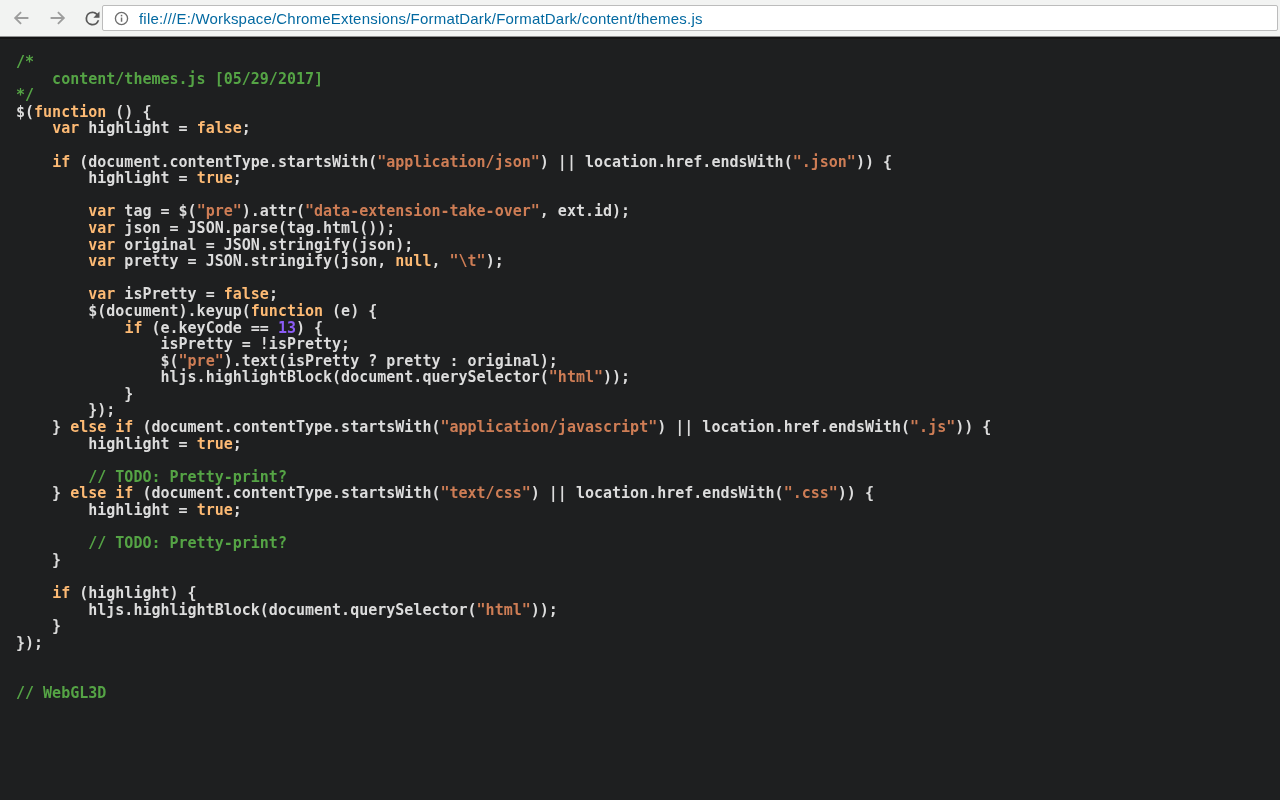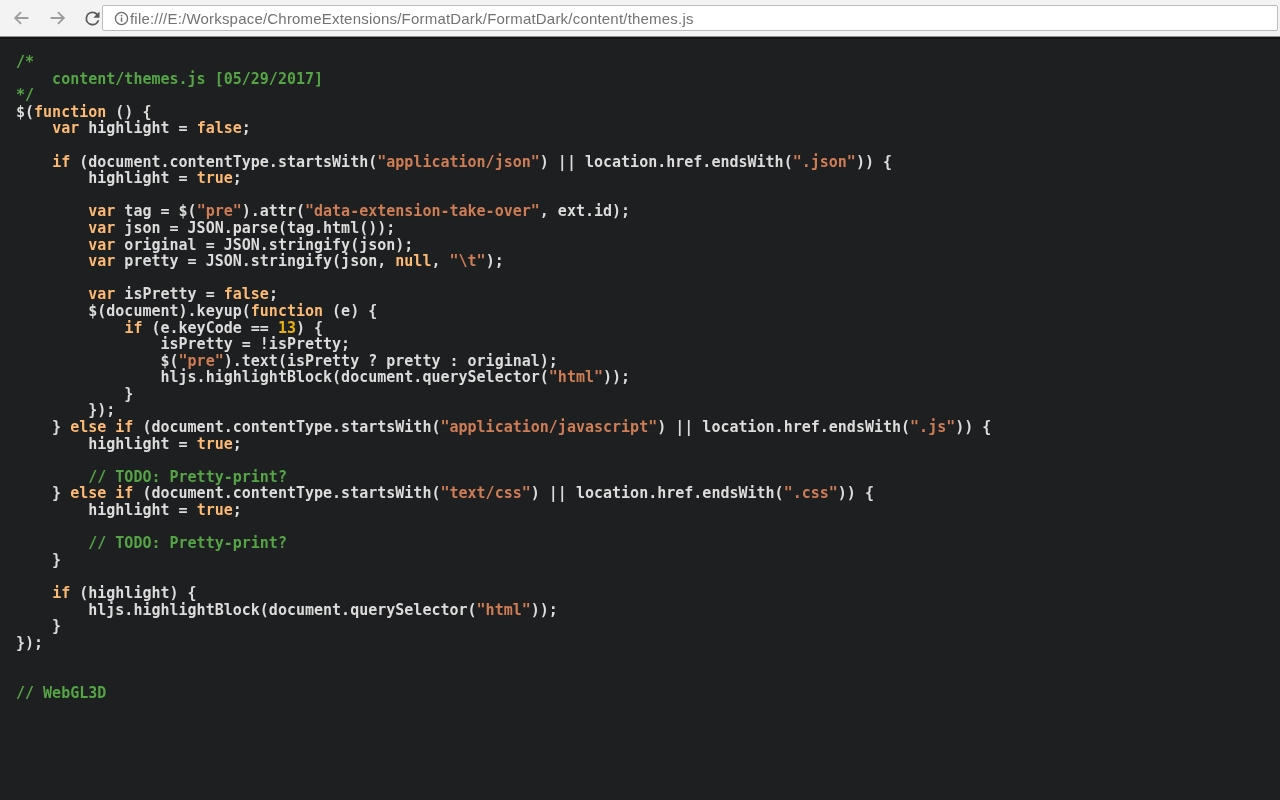--- a/index.html
+++ b/index.html
@@ -47,10 +47,10 @@
     padding: 0 10px;
   }
   .omnibox .url-text {
-    margin-left: 0;
+    margin-left: 9px;
     font-size: 15px;
     letter-spacing: 0.2px;
-    color: #737373;
+    color: #0369a1;
     white-space: nowrap;
     overflow: hidden;
   }

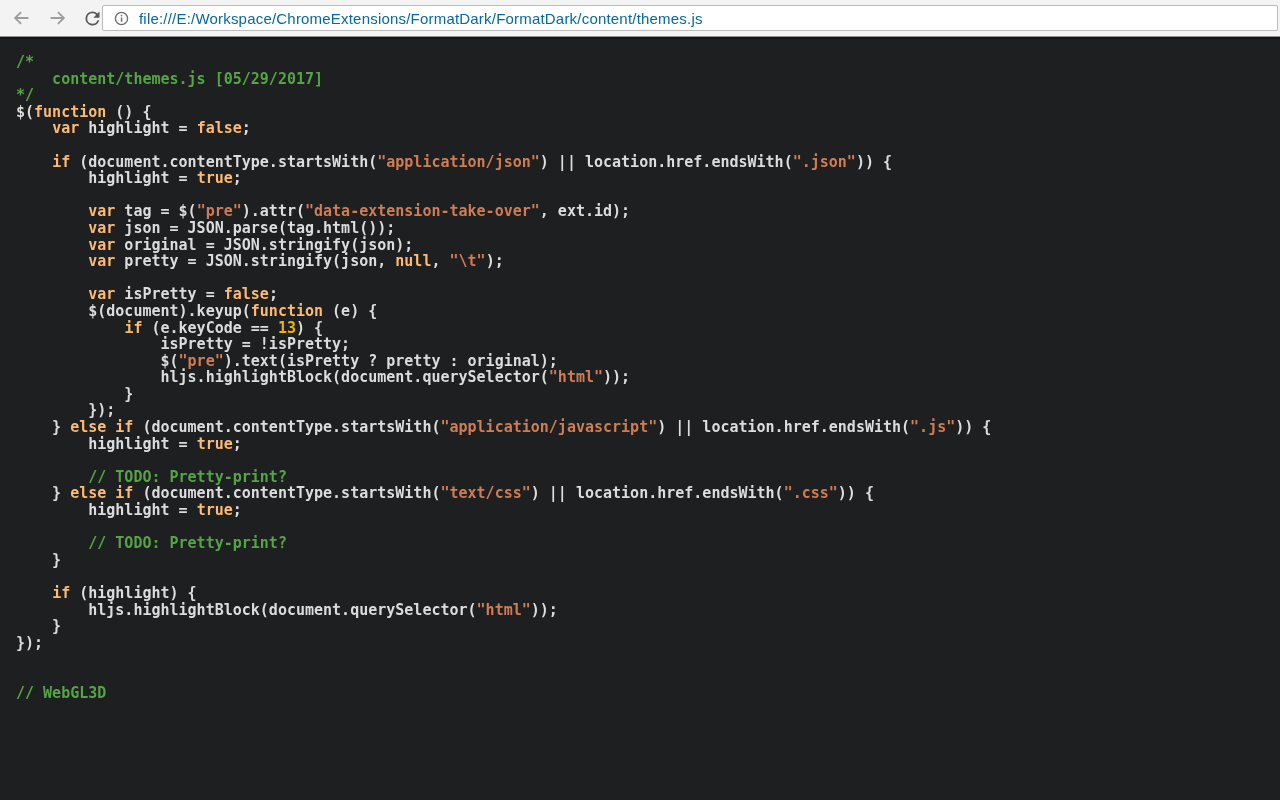--- a/index.html
+++ b/index.html
@@ -78,7 +78,7 @@
   .tok-keyword { color: #fdba74; }
   .tok-string  { color: #ce7d55; }
   .tok-comment { color: #55a445; }
-  .tok-number  { color: #eab308; }
+  .tok-number  { color: #8b5cf6; }
 </style>
 </head>
 <body>

